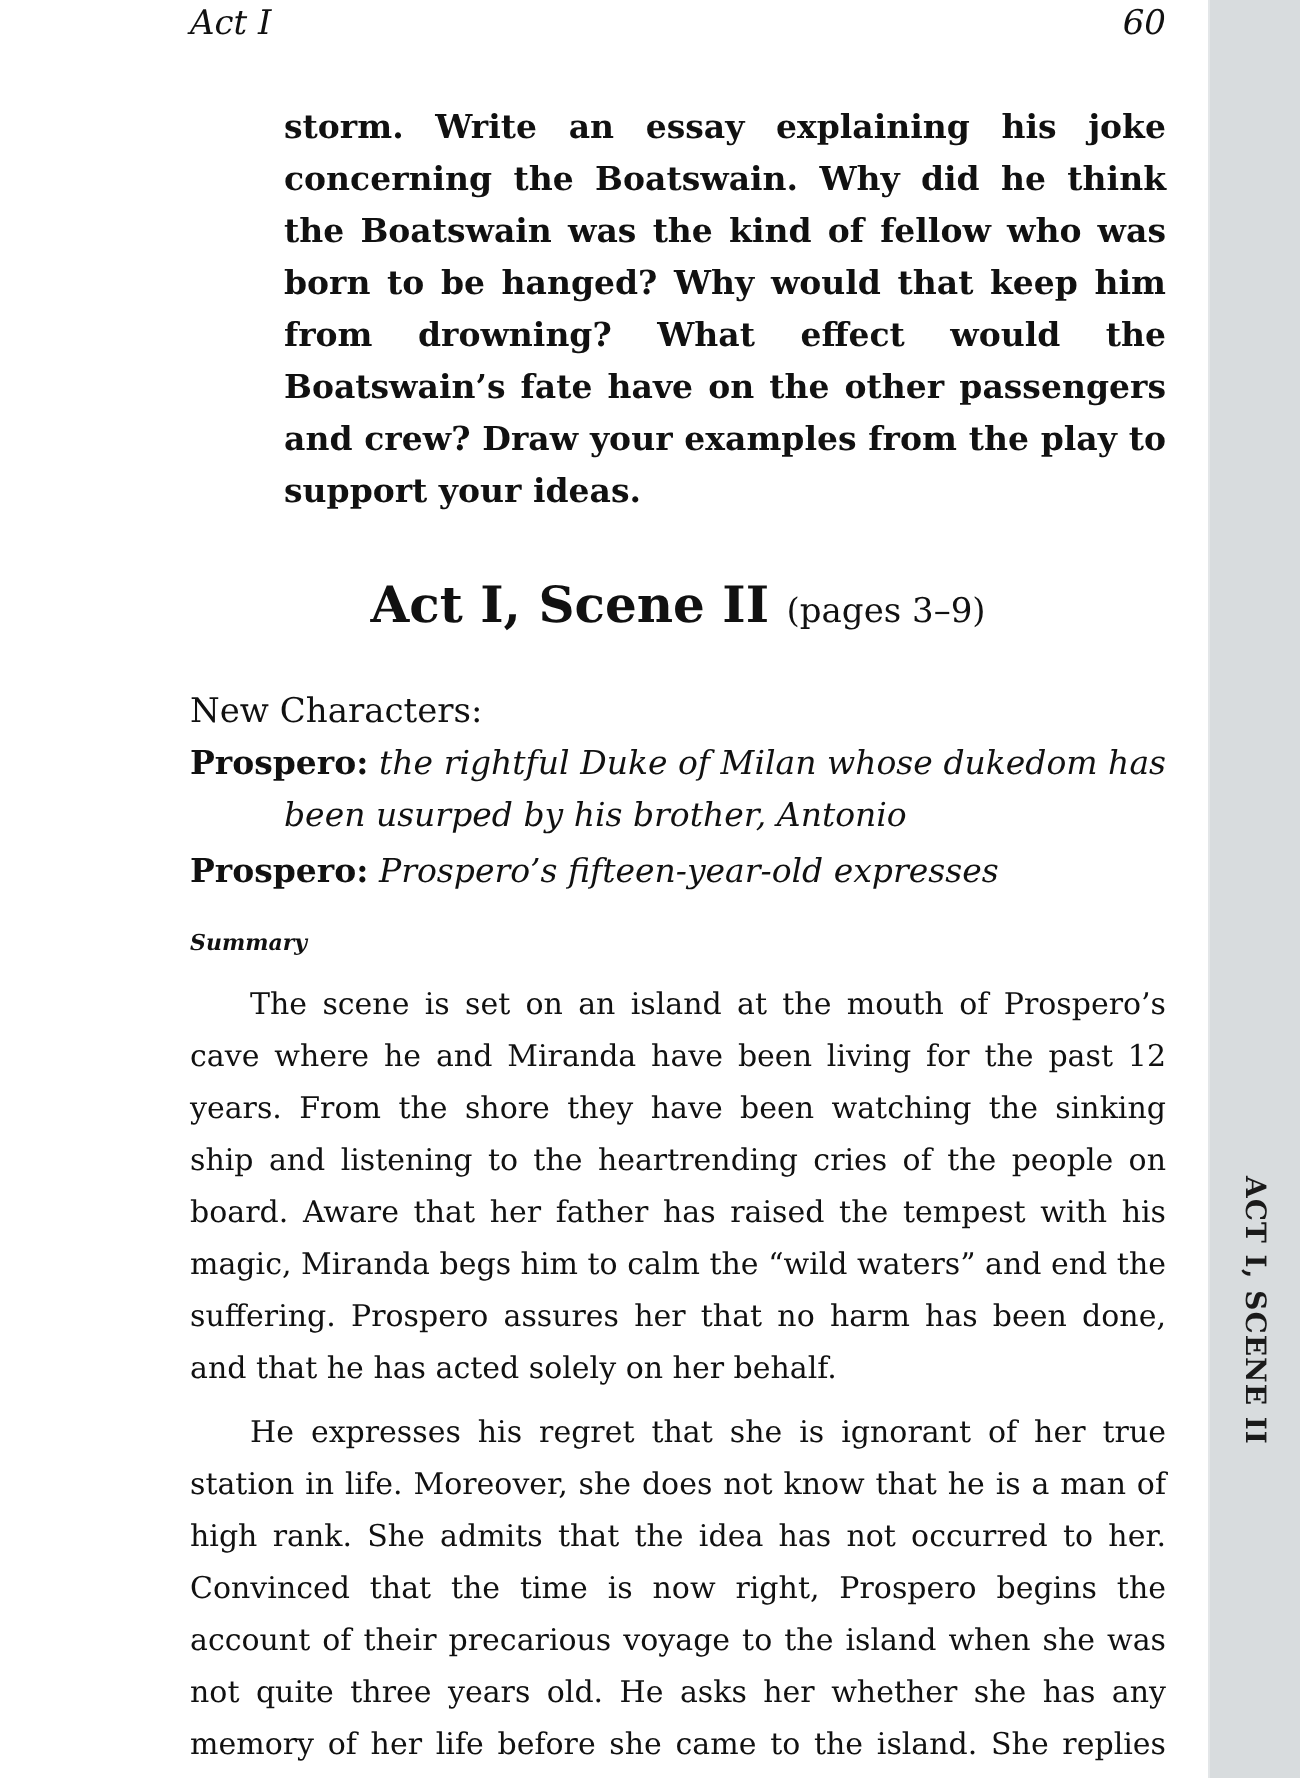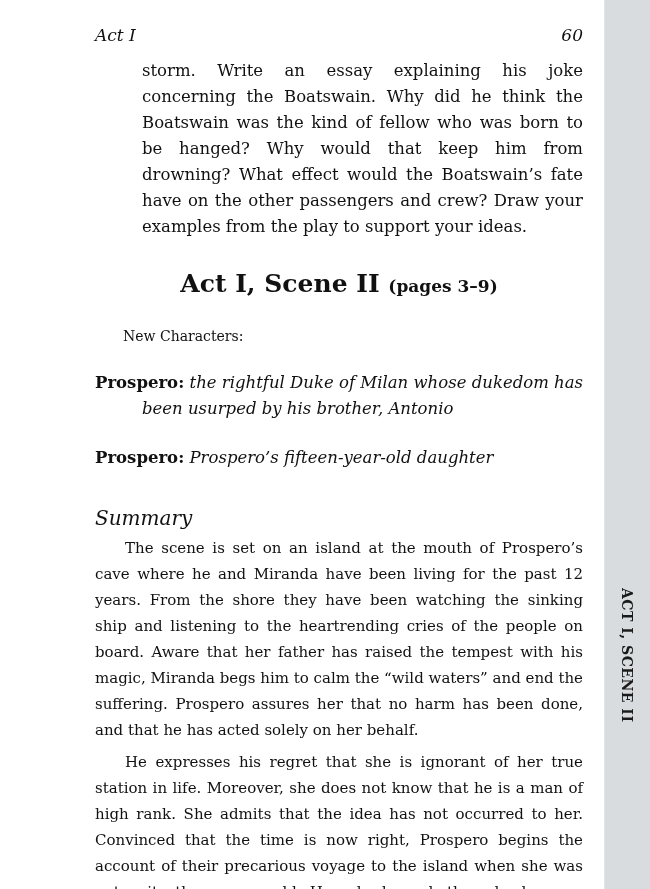--- a/index.html
+++ b/index.html
@@ -50,7 +50,7 @@
     display: flex;
     justify-content: space-between;
     align-items: baseline;
-    padding-top: 25px;
+    padding-top: 2px;
     font-style: italic;
     font-size: 17px;
     line-height: 21px;

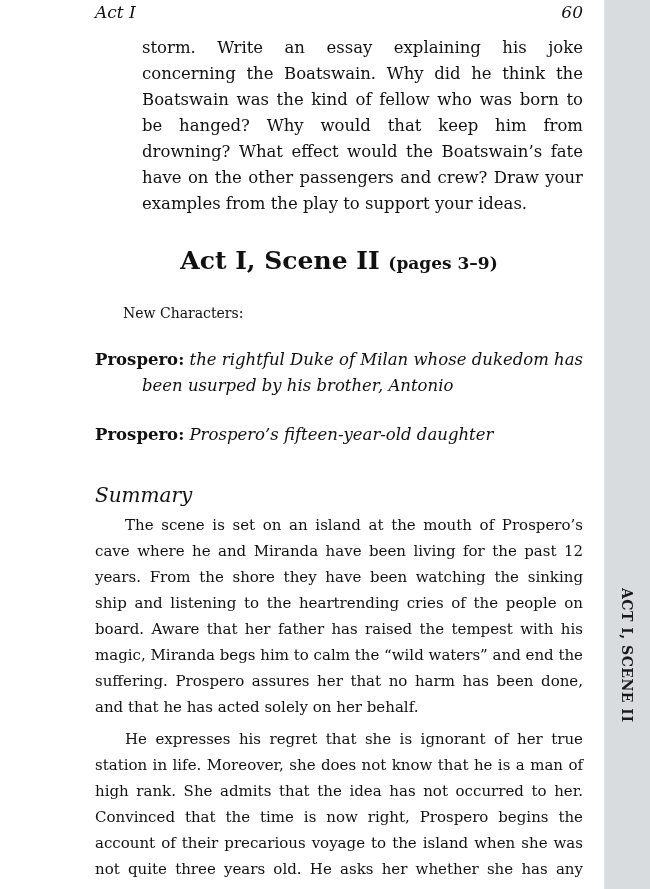--- a/index.html
+++ b/index.html
@@ -56,10 +56,11 @@
     line-height: 21px;
   }
   .exercise {
-    margin: 12px 0 0 47px;
+    margin: 28px 0 0 47px;
     font-size: 16.5px;
     line-height: 26px;
     text-align: justify;
+    font-weight: bold;
   }
   .scene-heading {
     margin-top: 29px;

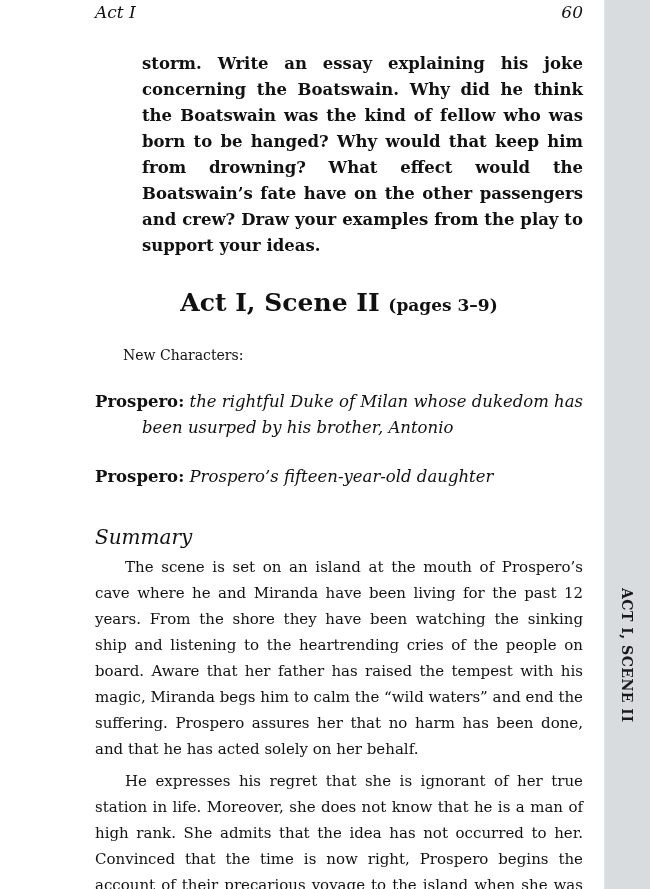--- a/index.html
+++ b/index.html
@@ -71,7 +71,7 @@
   }
   .scene-heading .pages {
     font-size: 17px;
-    font-weight: bold;
+    font-weight: normal;
   }
   .new-characters-label {
     margin-top: 24px;

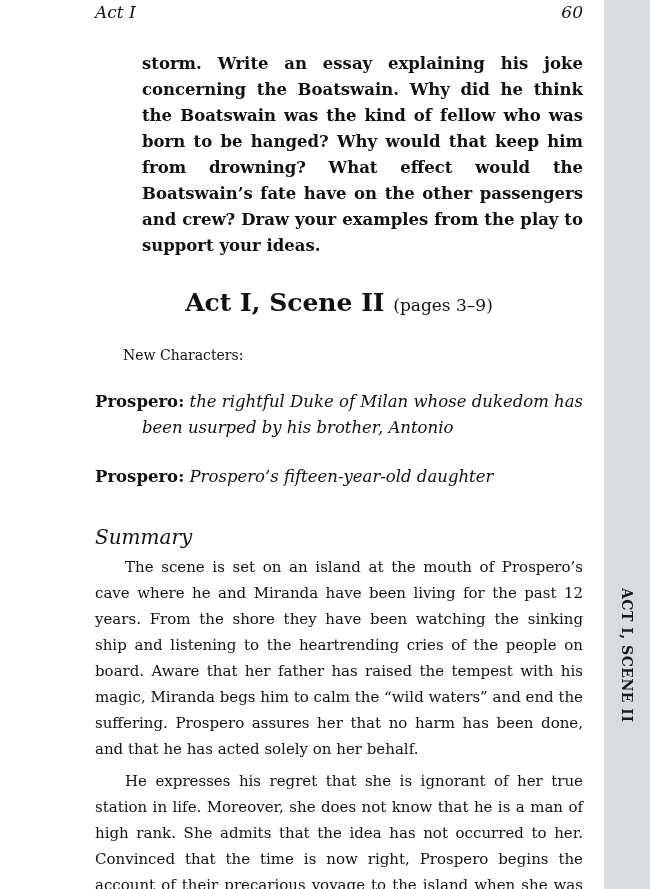--- a/index.html
+++ b/index.html
@@ -75,9 +75,8 @@
   }
   .new-characters-label {
     margin-top: 24px;
-    font-size: 14px;
+    font-size: 17px;
     line-height: 22px;
-    margin-left: 28px;
   }
   .character-entry {
     margin: 23px 0 0 47px;

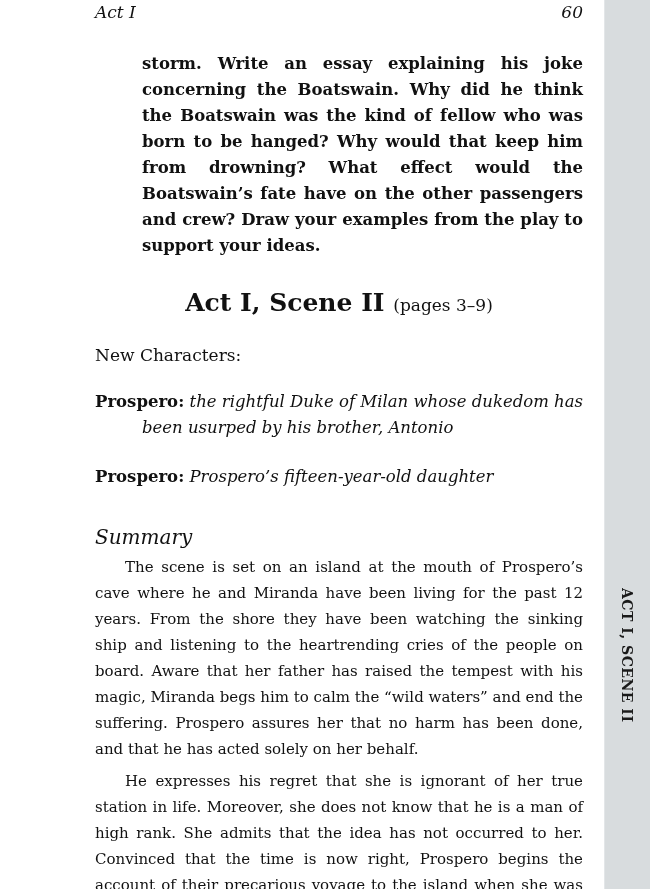--- a/index.html
+++ b/index.html
@@ -79,7 +79,7 @@
     line-height: 22px;
   }
   .character-entry {
-    margin: 23px 0 0 47px;
+    margin: 2px 0 0 47px;
     text-indent: -47px;
     font-size: 16.5px;
     line-height: 26px;

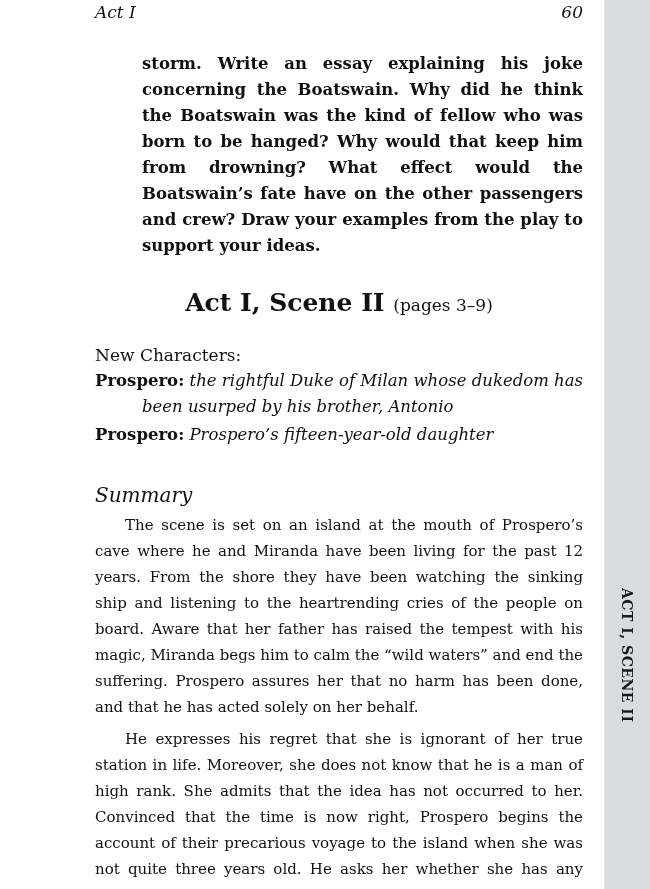--- a/index.html
+++ b/index.html
@@ -134,7 +134,7 @@
 
     <div class="character-entry">
       <span class="character-name">Prospero:</span> 
-      <span class="character-description">Prospero’s fifteen-year-old daughter</span>
+      <span class="character-description">Prospero’s fifteen-year-old expresses</span>
     </div>
 
     <div class="summary-heading">Summary</div>

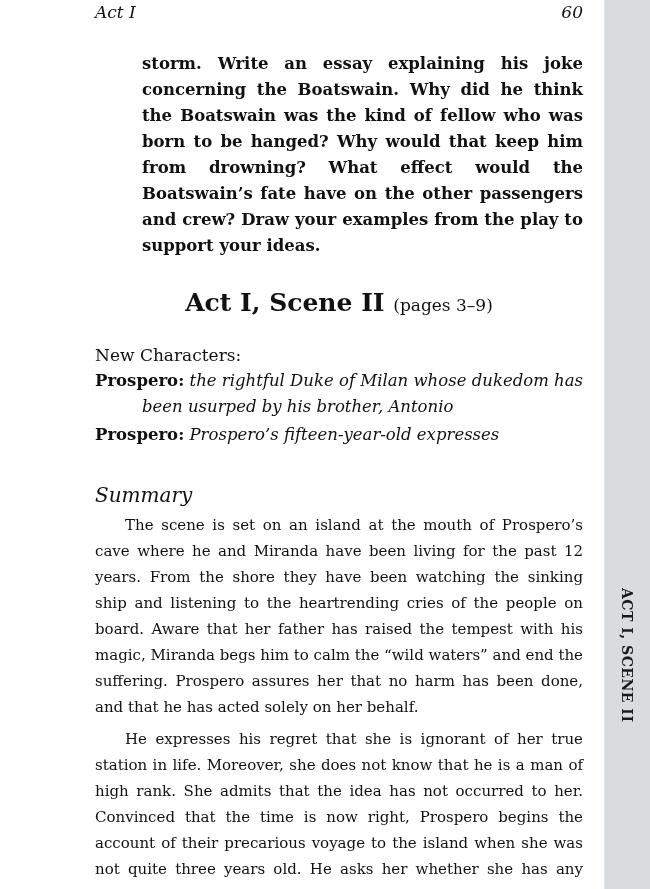--- a/index.html
+++ b/index.html
@@ -88,10 +88,10 @@
   .character-name { font-weight: bold; }
   .character-description { font-style: italic; }
   .summary-heading {
-    margin-top: 36px;
-    font-weight: normal;
+    margin-top: 12px;
+    font-weight: bold;
     font-style: italic;
-    font-size: 20px;
+    font-size: 11px;
     line-height: 22px;
   }
   .summary-paragraph {

